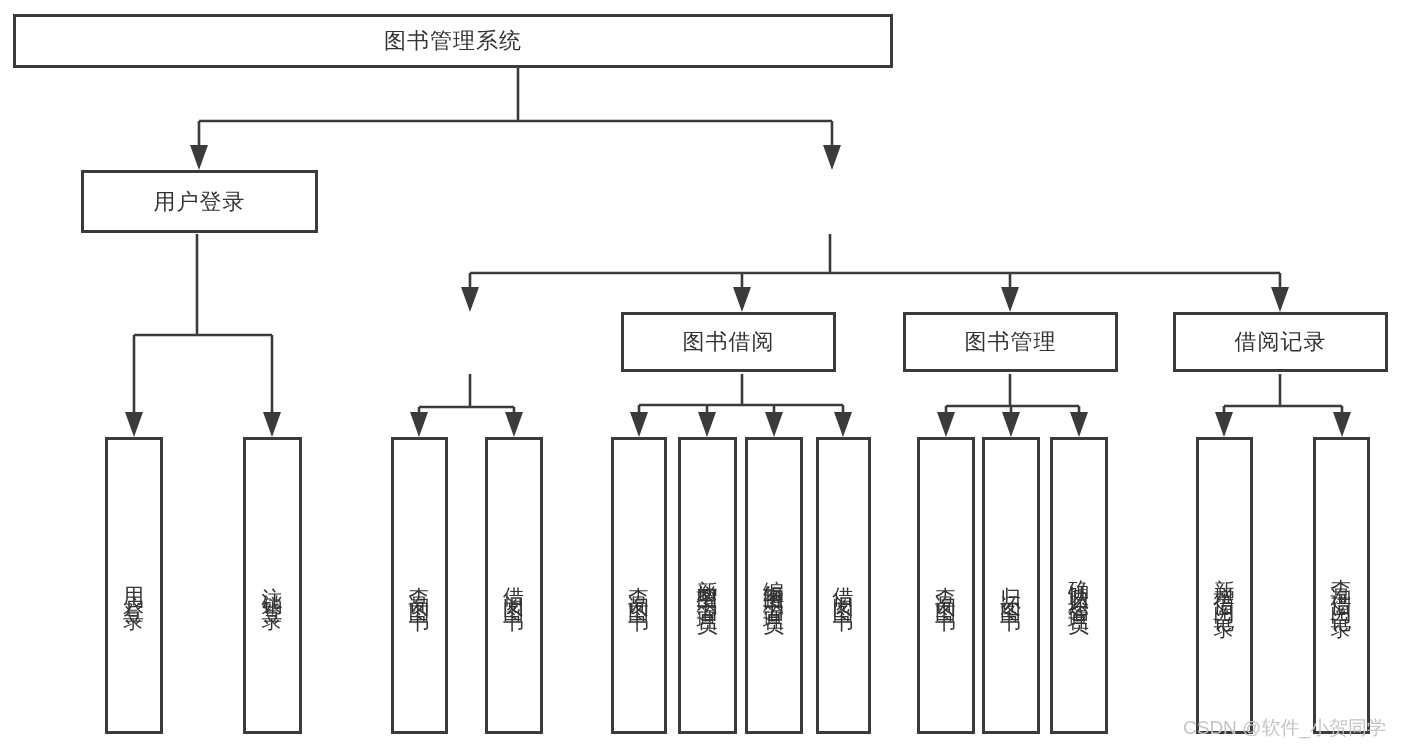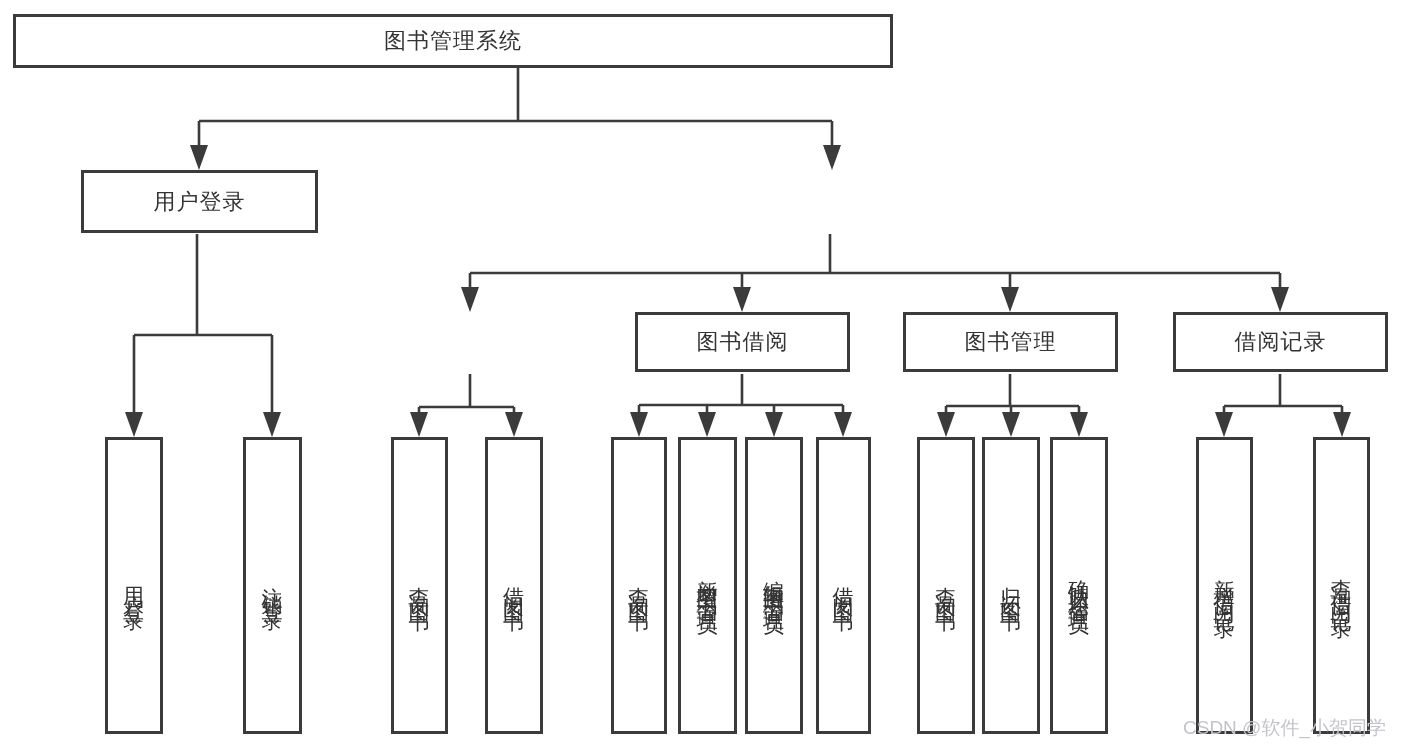--- a/index.html
+++ b/index.html
@@ -63,7 +63,7 @@
   
   .lvl3{top:312px;width:215px;height:60px;}
   .n-new-rec{left:363px;}
-  .n-book-borrow{left:635px;}
+  .n-book-borrow{left:621px;}
   .n-cur-borrow{left:903px;}
   .n-borrow-rec{left:1173px;}
   

